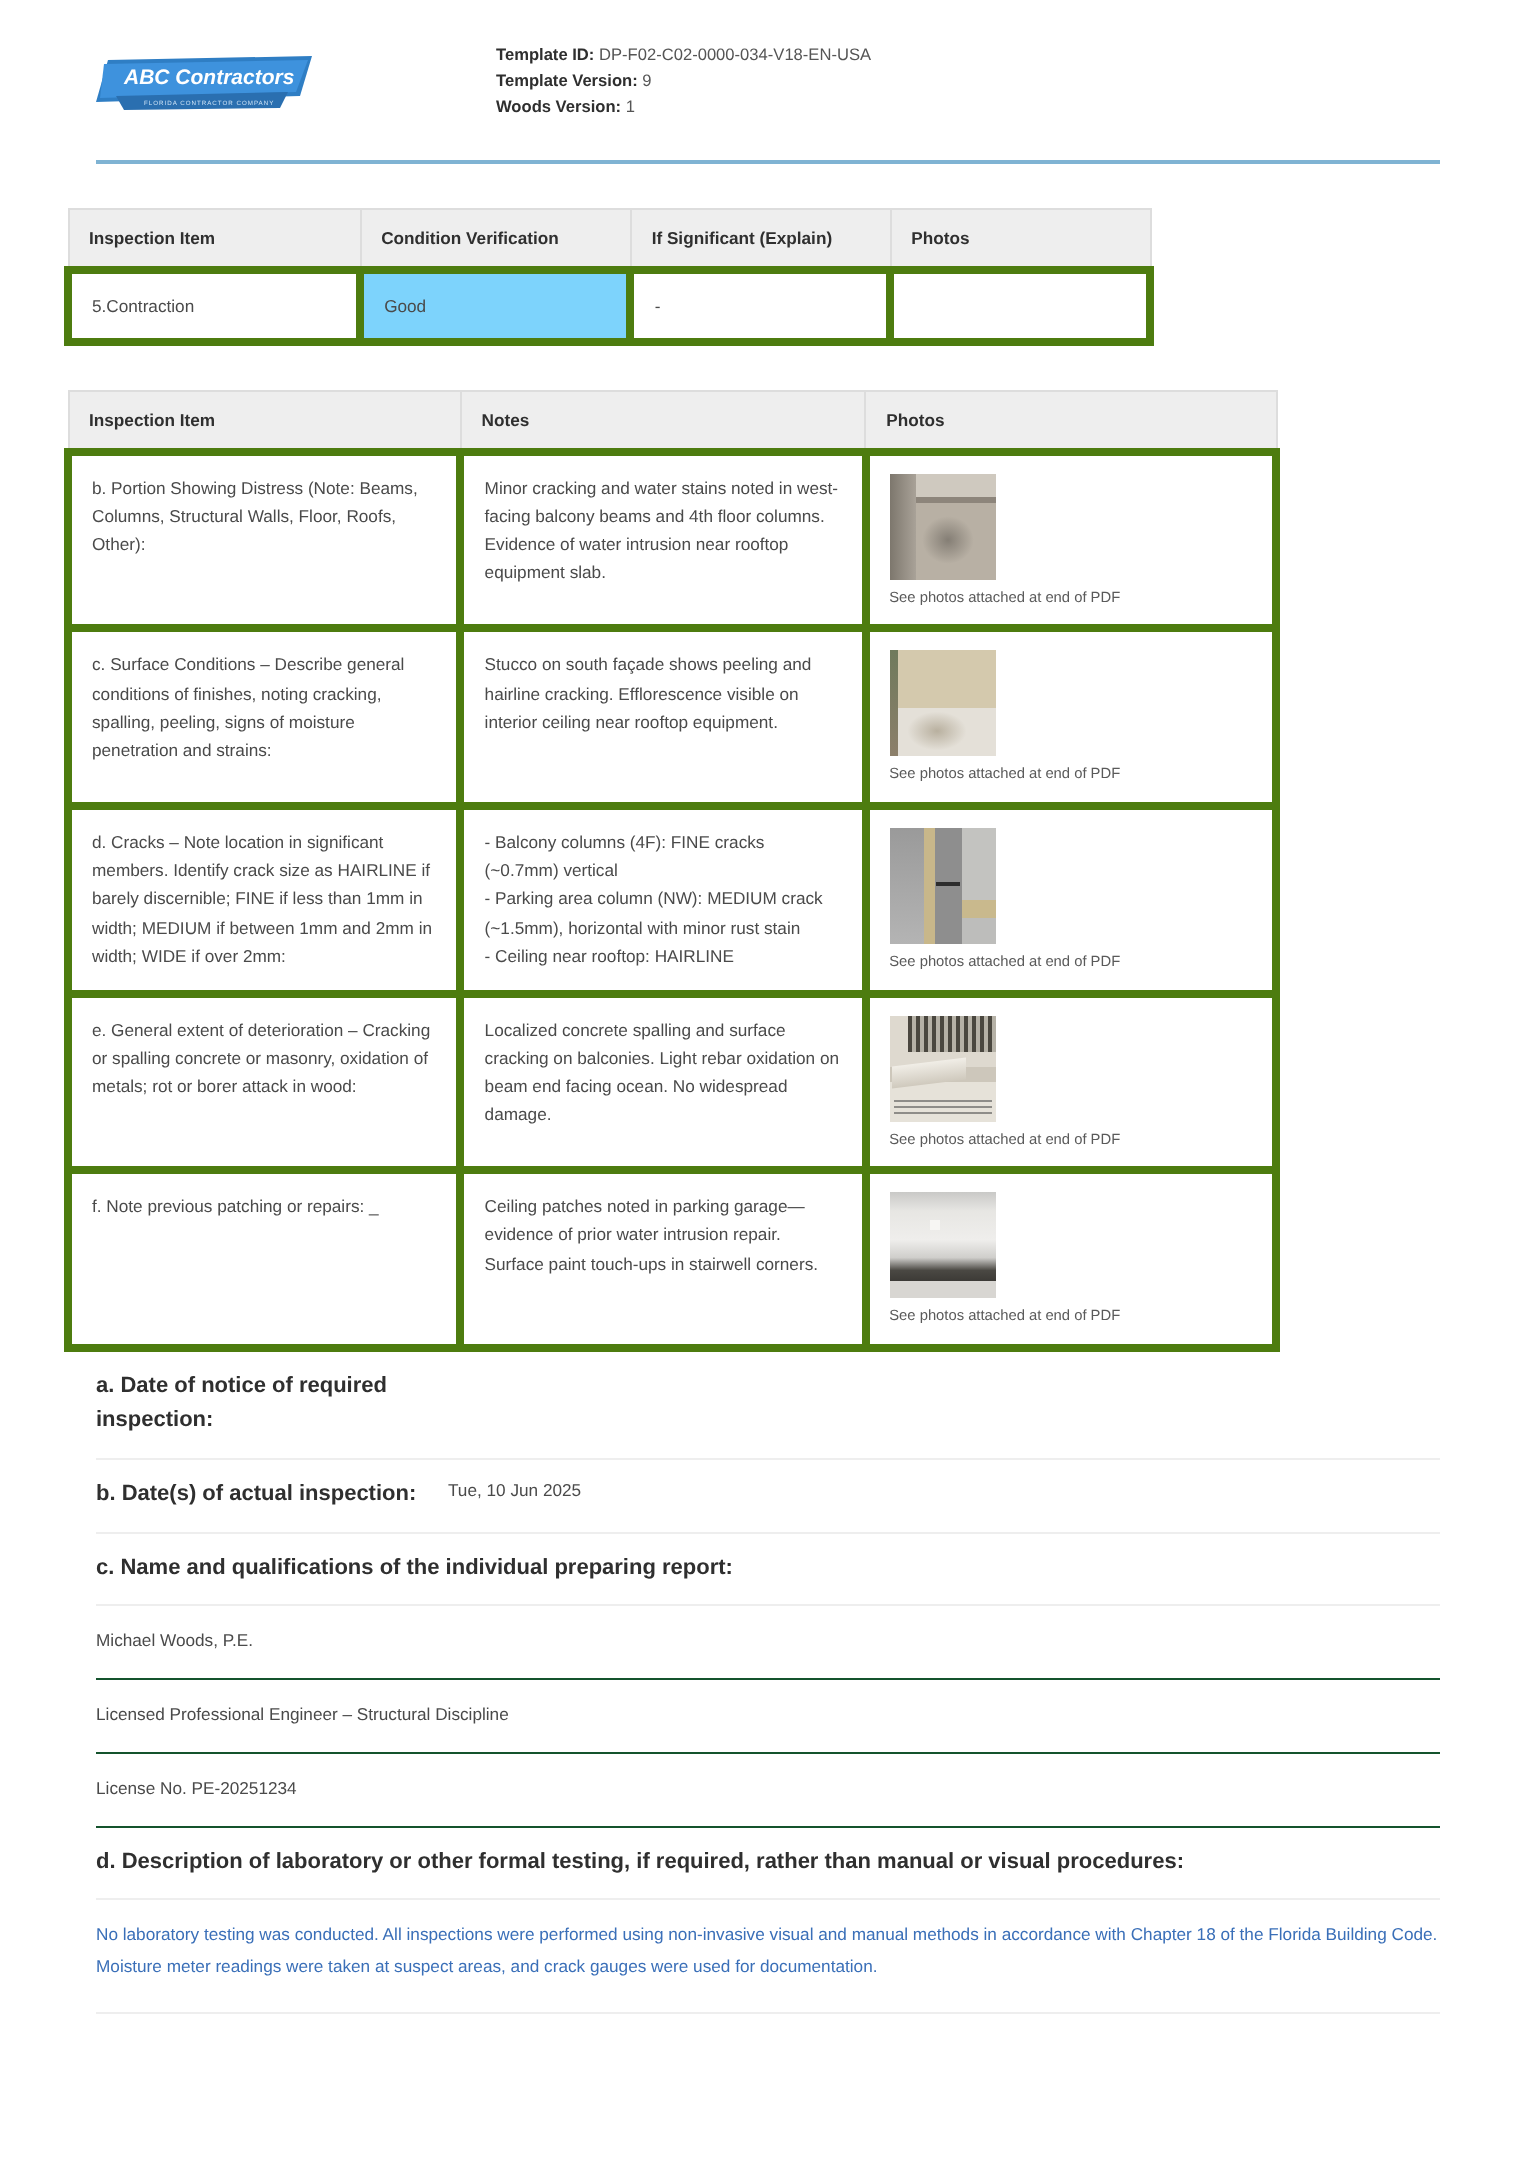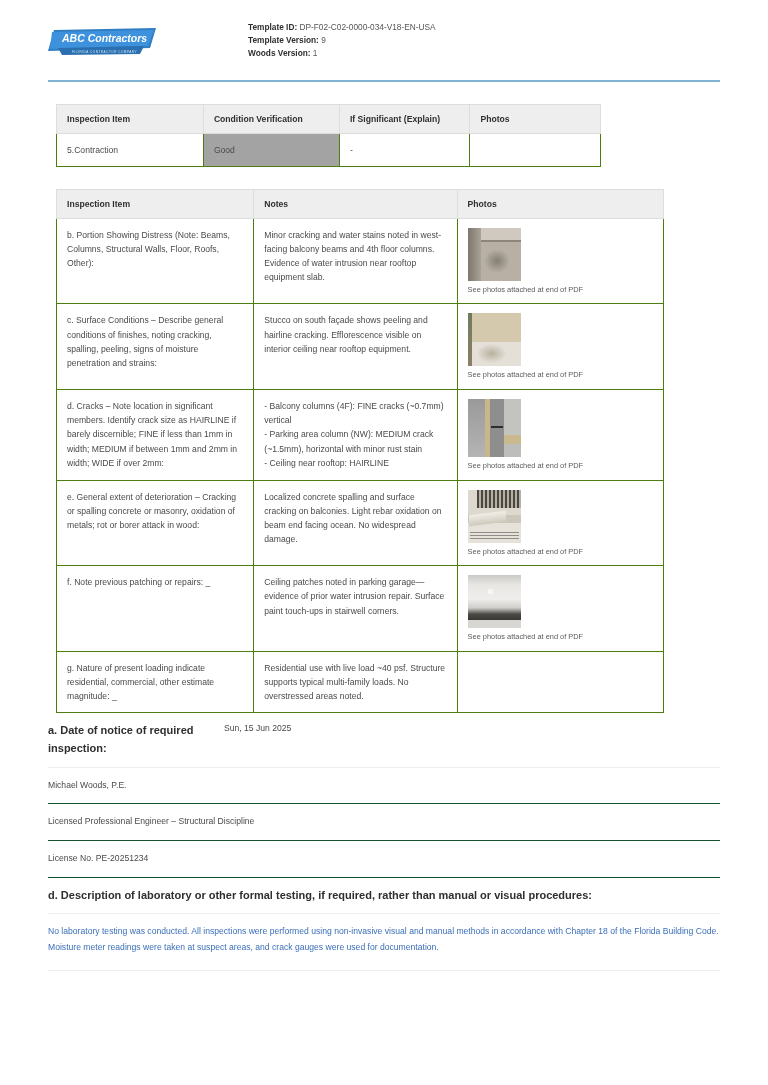--- a/index.html
+++ b/index.html
@@ -67,7 +67,7 @@
   
   .tbl {
     width: calc(100% - 96px);
-    margin: 22px 48px 0 56px;
+    margin: 22px 48px 0 32px;
     border-collapse: collapse;
     table-layout: fixed;
     border-radius: 31px;

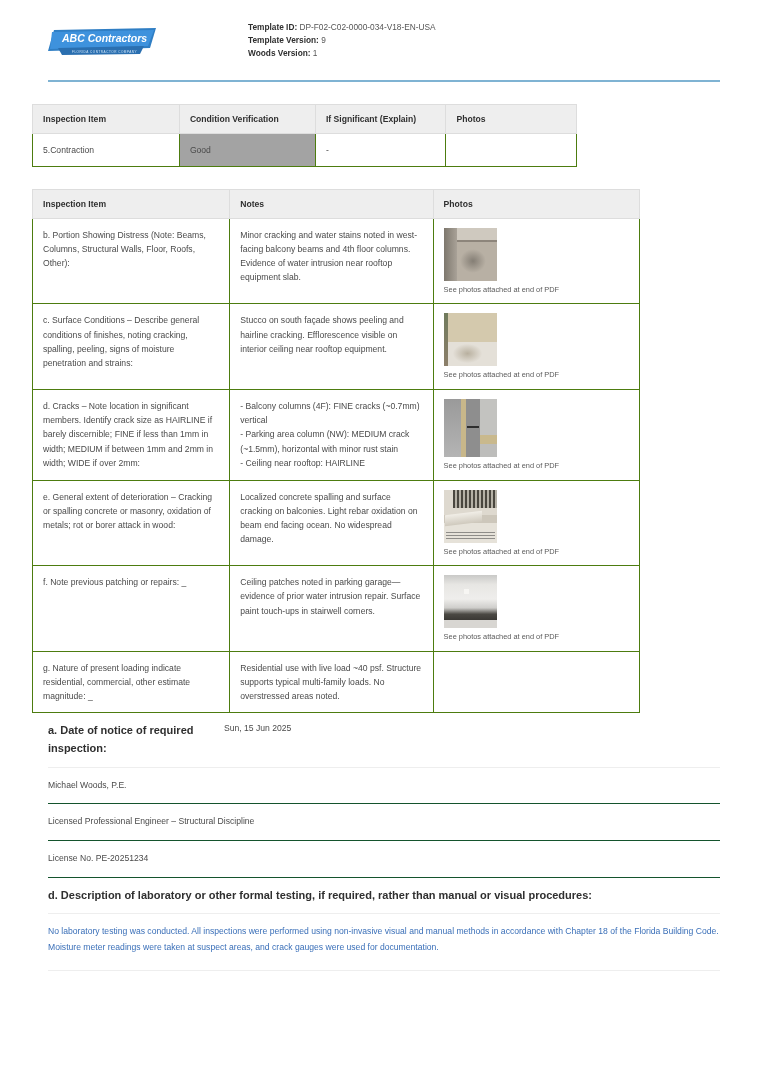--- a/index.html
+++ b/index.html
@@ -86,7 +86,7 @@
     font-size: 8.6px;
     color: #4a4a4a;
     padding: 9px 10px;
-    border: 1px solid #4d7c0f;
+    border: 4px solid #4d7c0f;
     vertical-align: top;
     line-height: 1.65;
   }

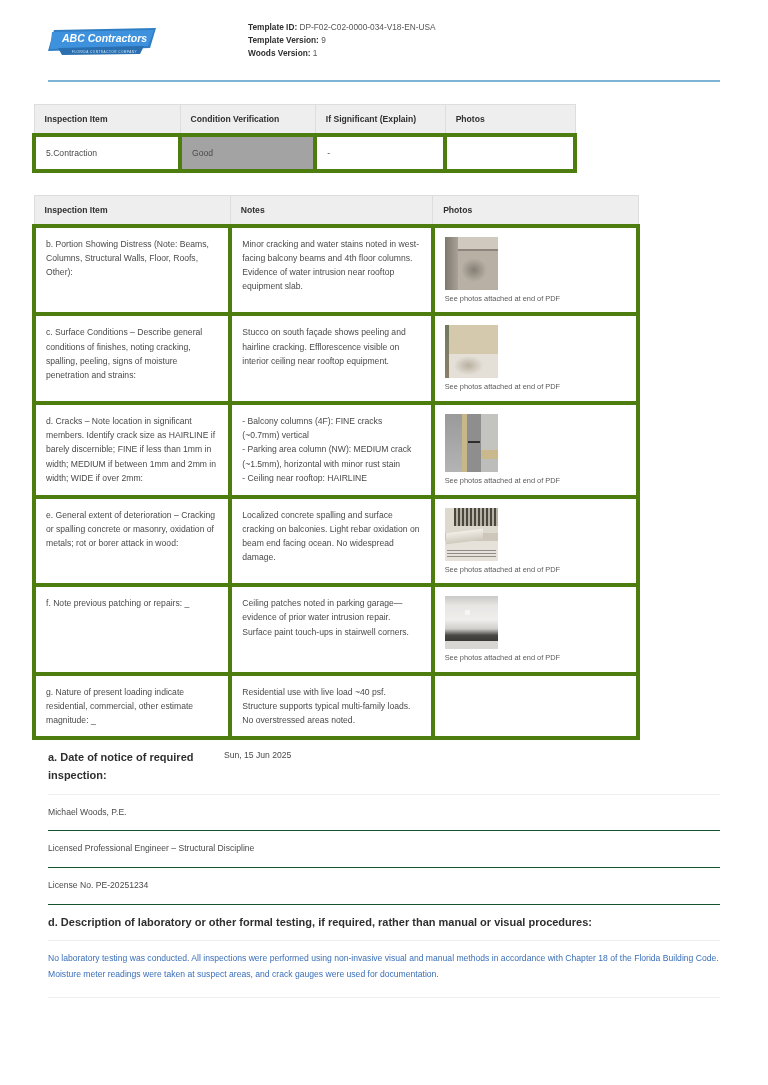--- a/index.html
+++ b/index.html
@@ -90,7 +90,7 @@
     vertical-align: top;
     line-height: 1.65;
   }
-  .cell-green { background: #a3a3a3; color: #3c4a40; }
+  .cell-green { background: #7dd3fc; color: #3c4a40; }
 
   
   .t1 col.c1 { width: 27%; }

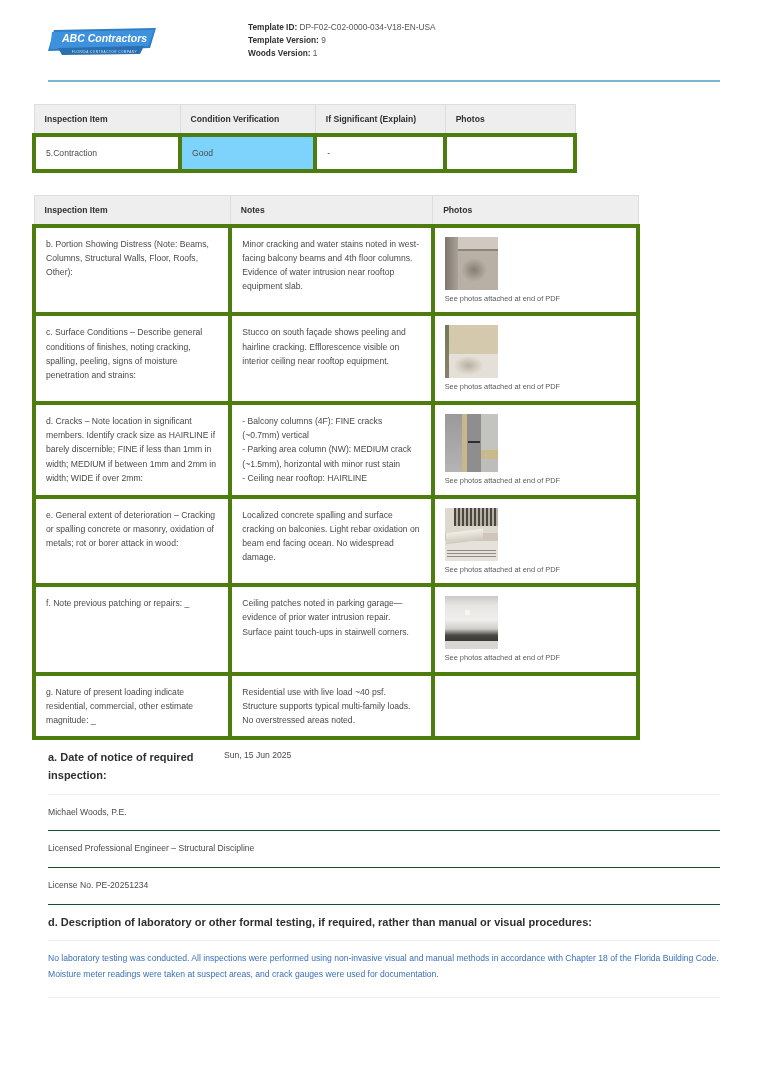--- a/index.html
+++ b/index.html
@@ -407,11 +407,6 @@
         </td>
       </tr>
 
-      <tr>
-        <td>g. Nature of present loading indicate residential, commercial, other estimate magnitude: _</td>
-        <td class="notes-lines">Residential use with live load ~40 psf. Structure supports typical multi-family loads. No overstressed areas noted.</td>
-        <td></td>
-      </tr>
     </tbody>
   </table>
 

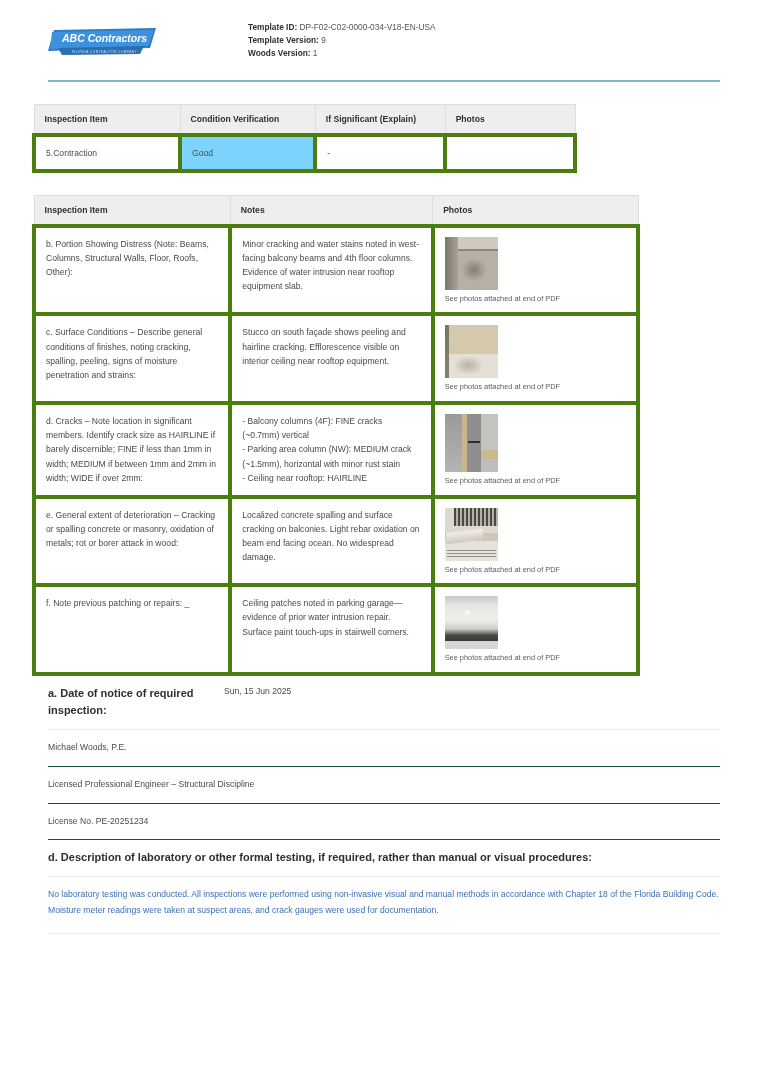--- a/index.html
+++ b/index.html
@@ -413,7 +413,6 @@
 
   <div class="frow">
     <div class="flabel">a. Date of notice of required inspection:</div>
-    <div class="fvalue">Sun, 15 Jun 2025</div>
   </div>
 
 

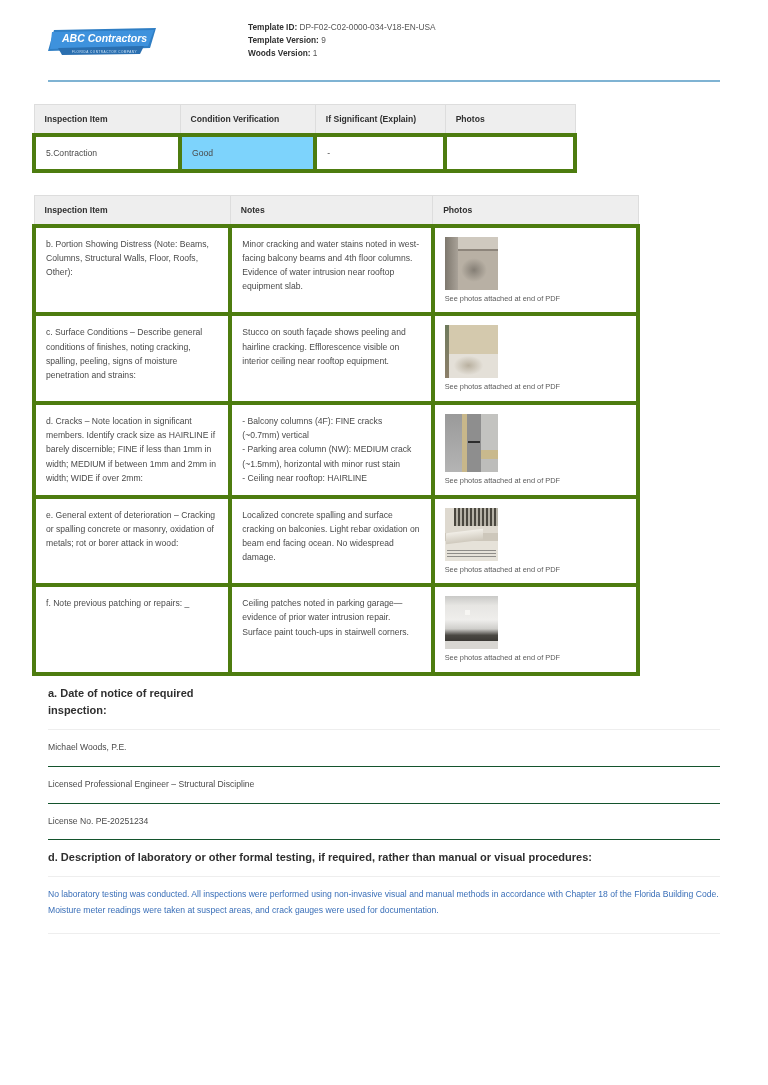--- a/index.html
+++ b/index.html
@@ -415,6 +415,10 @@
     <div class="flabel">a. Date of notice of required inspection:</div>
   </div>
 
+  <div class="frow">
+    <div class="flabel">b. Date(s) of actual inspection:</div>
+    <div class="fvalue">Tue, 10 Jun 2025</div>
+  </div>
 
 
   <div class="qline">Michael Woods, P.E.</div>

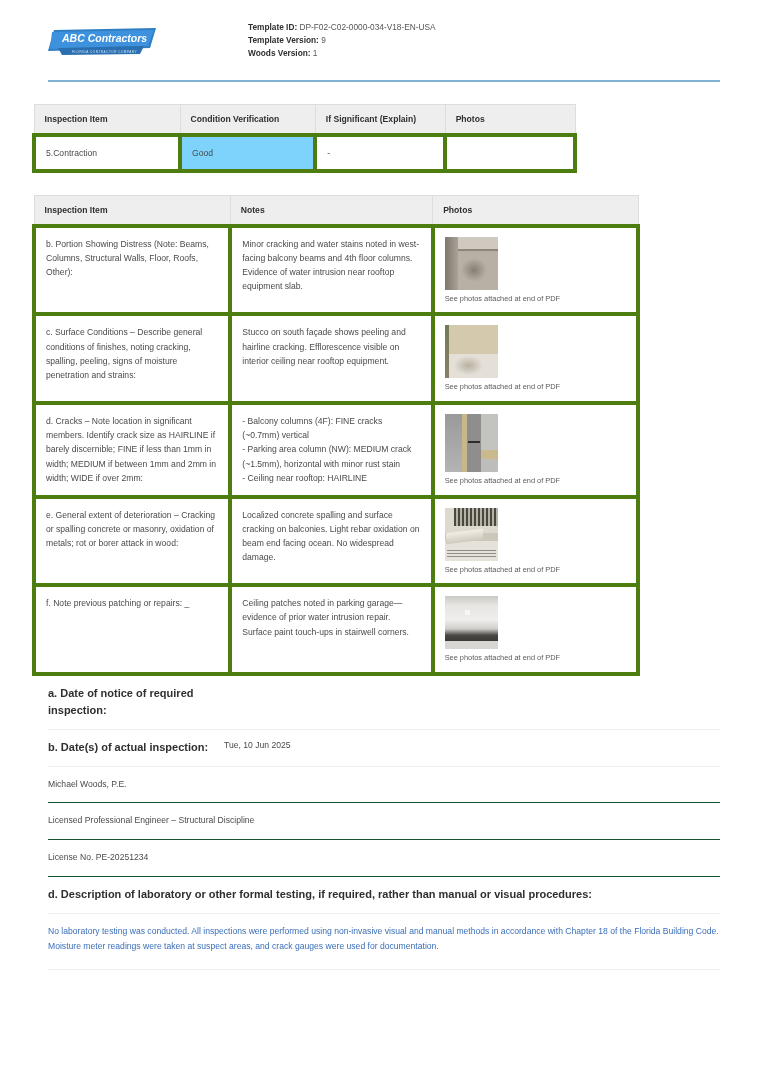--- a/index.html
+++ b/index.html
@@ -420,6 +420,9 @@
     <div class="fvalue">Tue, 10 Jun 2025</div>
   </div>
 
+  <div class="frow full">
+    <div class="flabel">c. Name and qualifications of the individual preparing report:</div>
+  </div>
 
   <div class="qline">Michael Woods, P.E.</div>
   <div class="qline">Licensed Professional Engineer – Structural Discipline</div>

